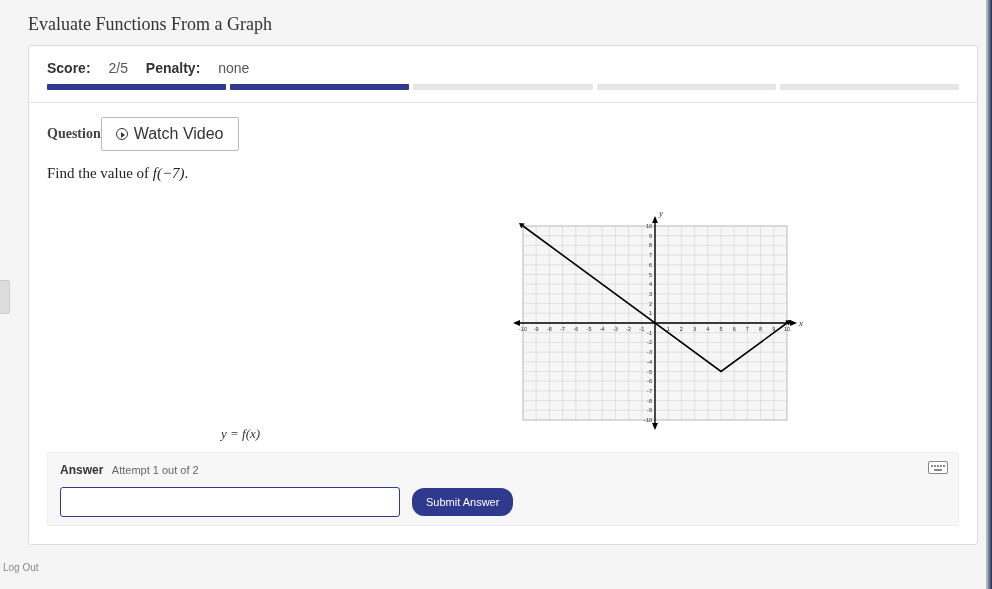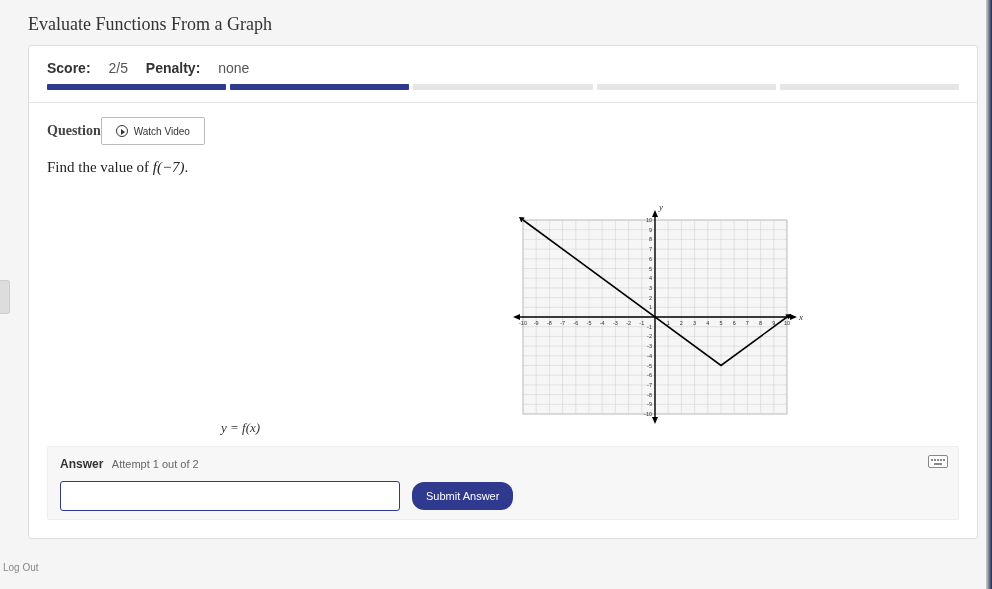--- a/index.html
+++ b/index.html
@@ -67,7 +67,7 @@
       border: 1px solid #bbb;
       background: #fff;
       padding: 7px 14px;
-      font-size: 10px;
+      font-size: 16px;
       color: #333;
       cursor: pointer;
       display: inline-flex;

